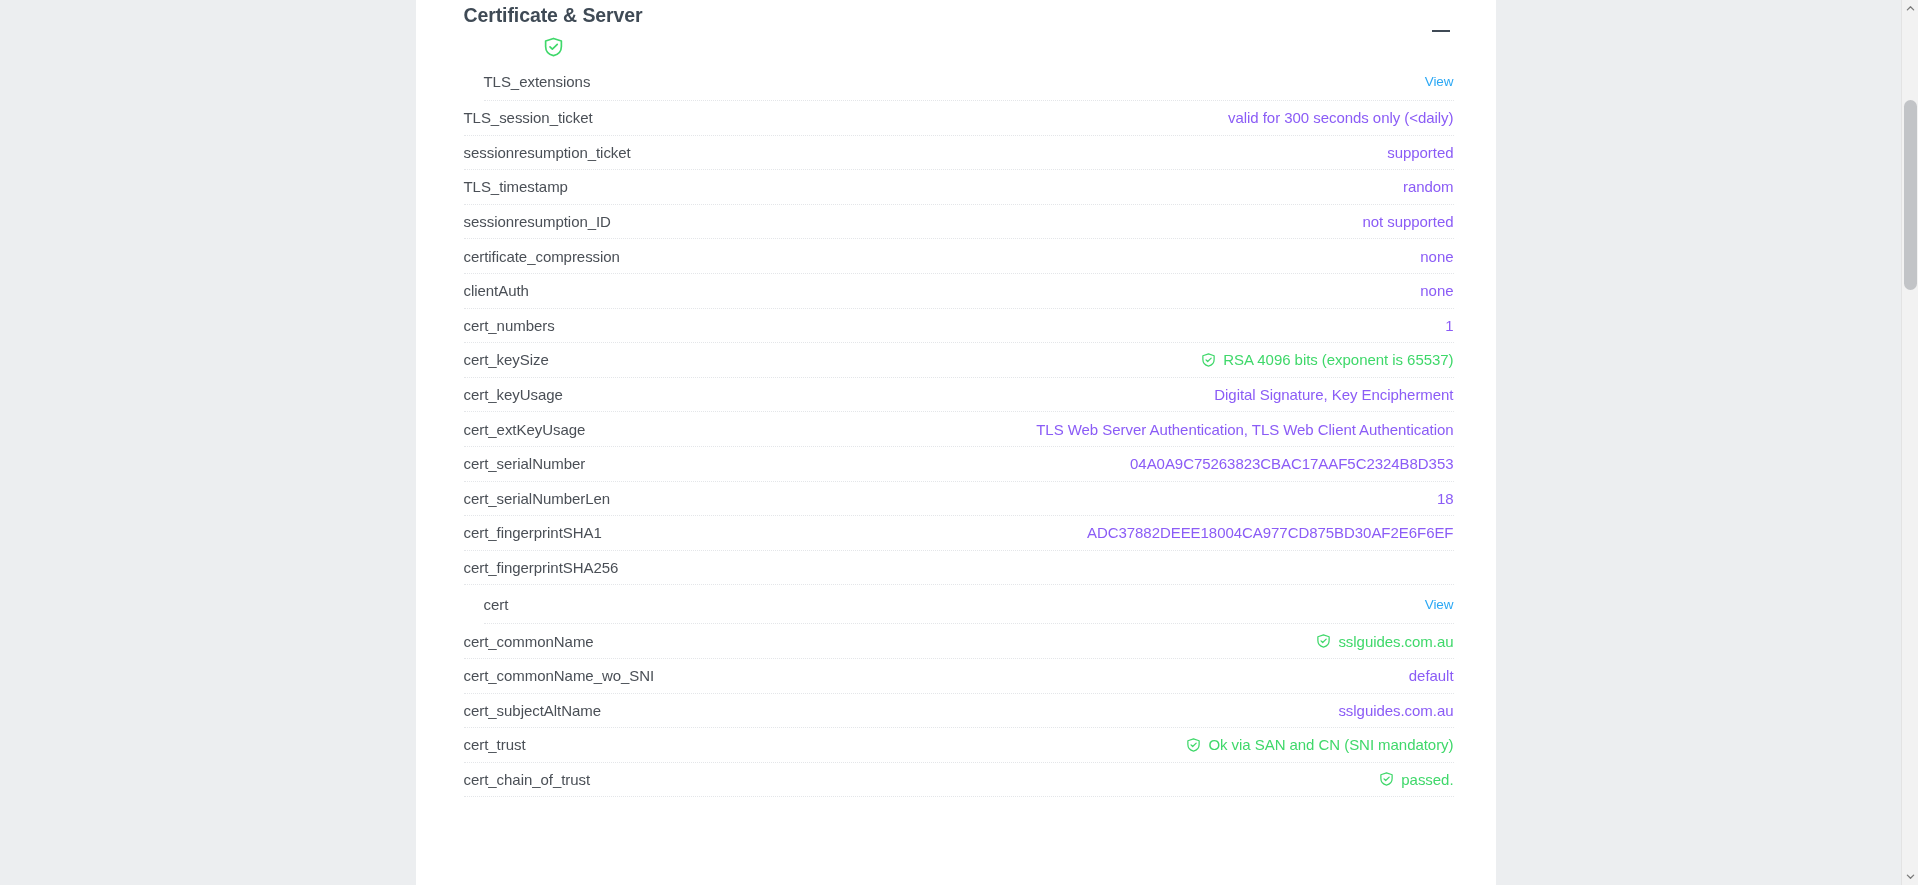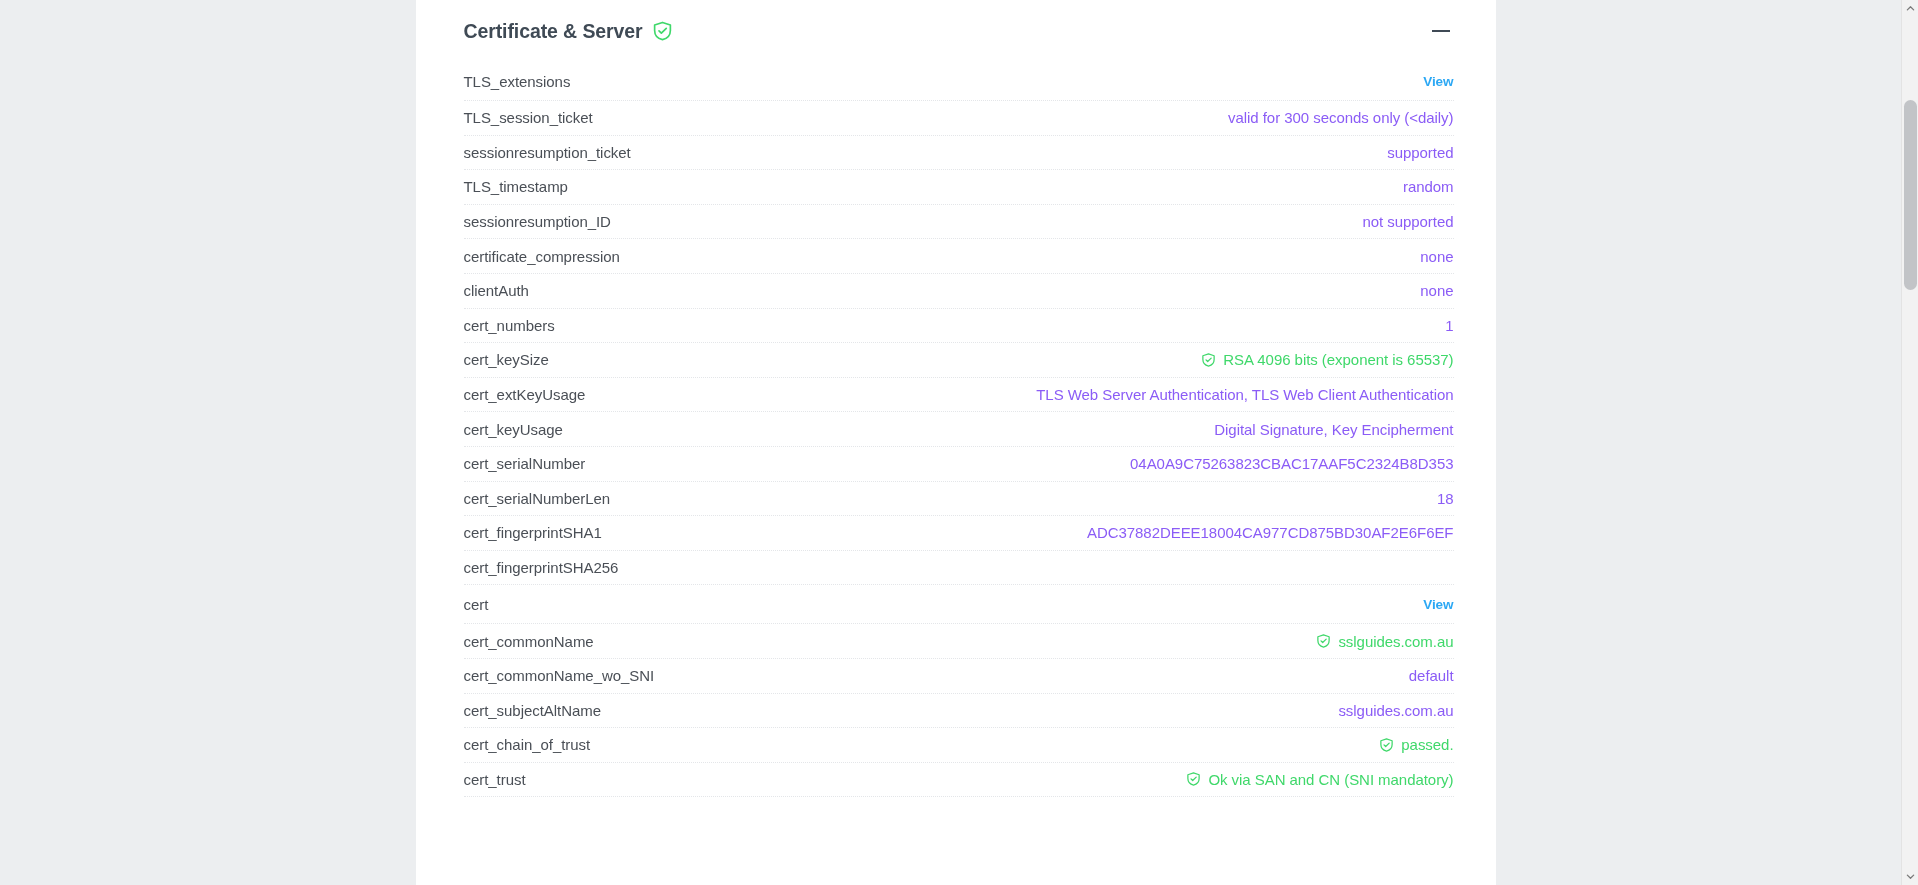--- a/index.html
+++ b/index.html
@@ -50,6 +50,7 @@
     display: flex;
     align-items: center;
     gap: 9px;
+    flex-direction: column;
   }
   .section-title {
     font-size: 19.5px;

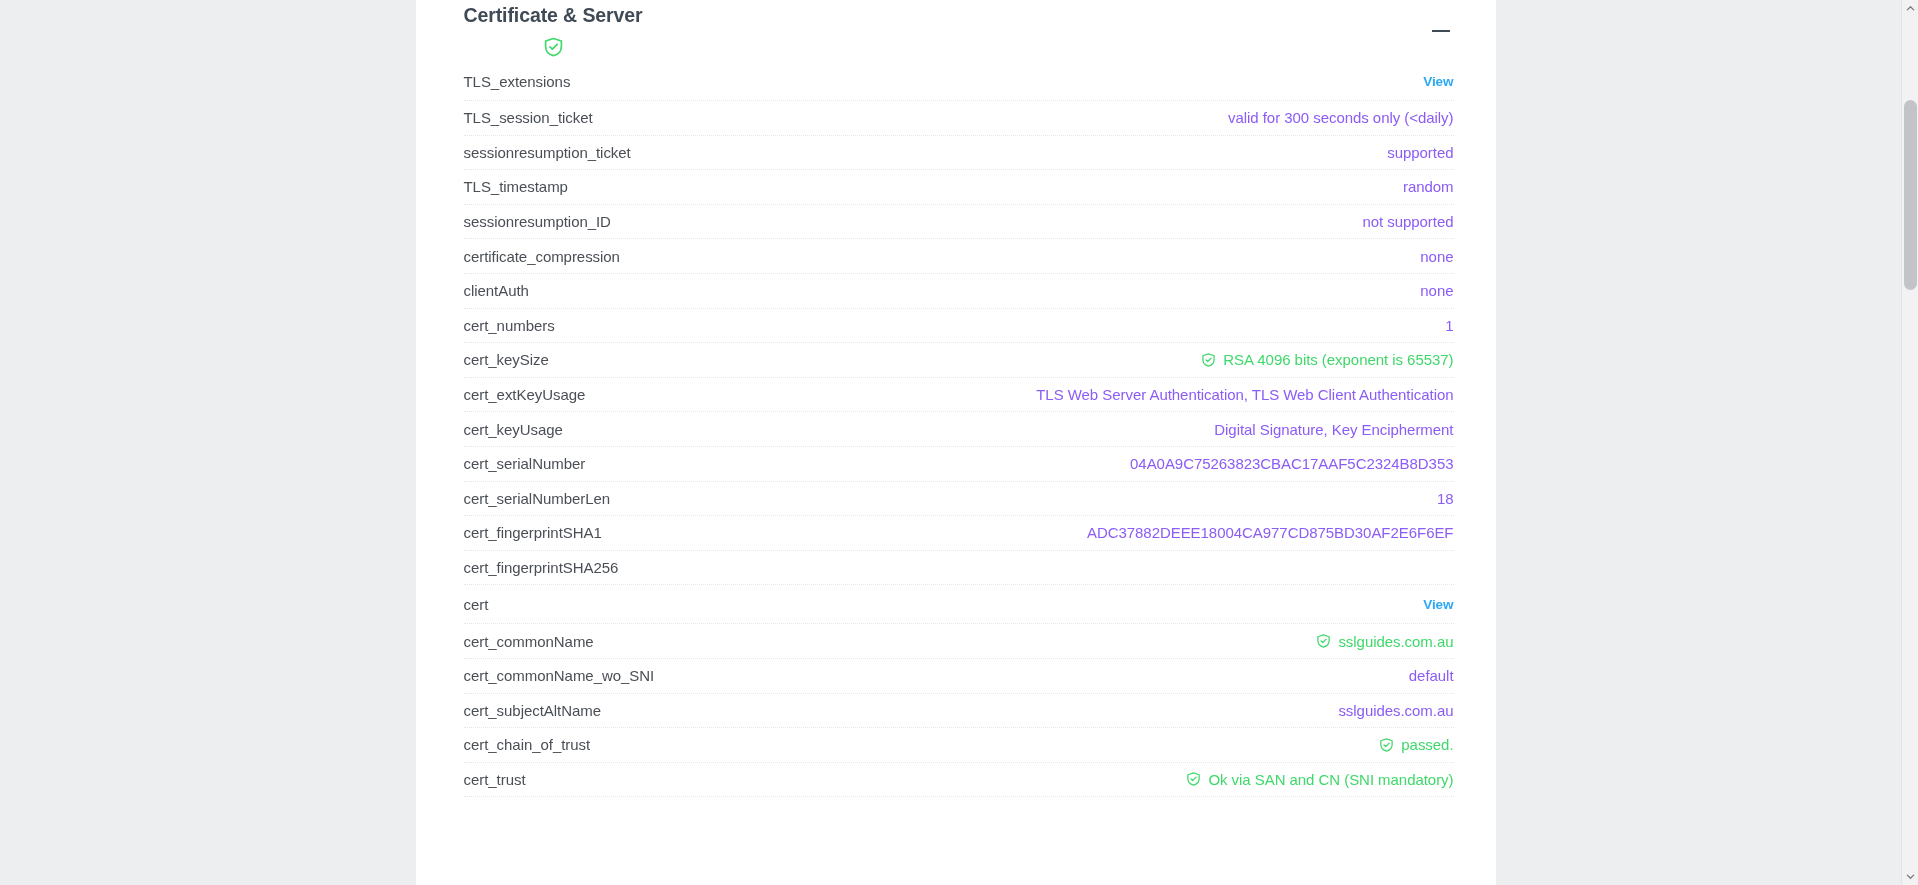--- a/index.html
+++ b/index.html
@@ -80,7 +80,7 @@
     gap: 20px;
   }
   .row:first-child { border-top: 0; }
-  .row.tall { height: 39px; }
+  .row.tall { height: 39px; margin-left: 20px; }
 
   .row-key {
     font-size: 15px;

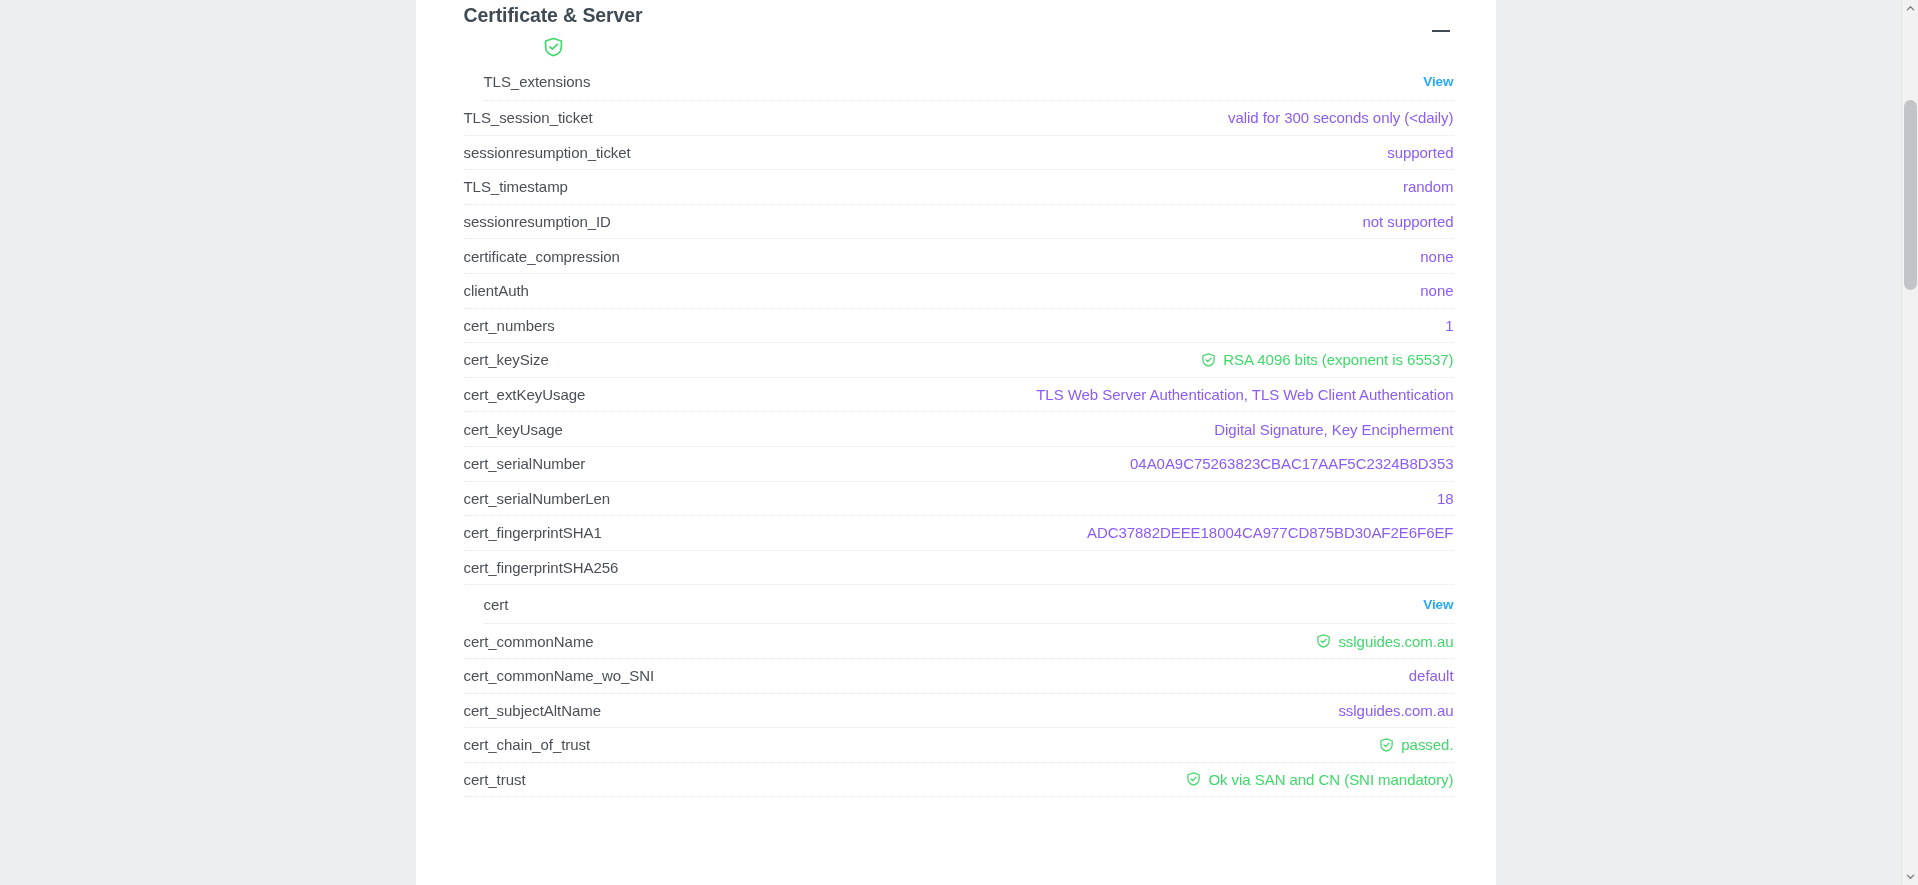--- a/index.html
+++ b/index.html
@@ -102,7 +102,7 @@
   .row-val.good { color: #3fd86a; }
   .row-val.link {
     color: #2ca8f4;
-    font-weight: 700;
+    font-weight: 400;
     font-size: 13.5px;
     cursor: pointer;
   }

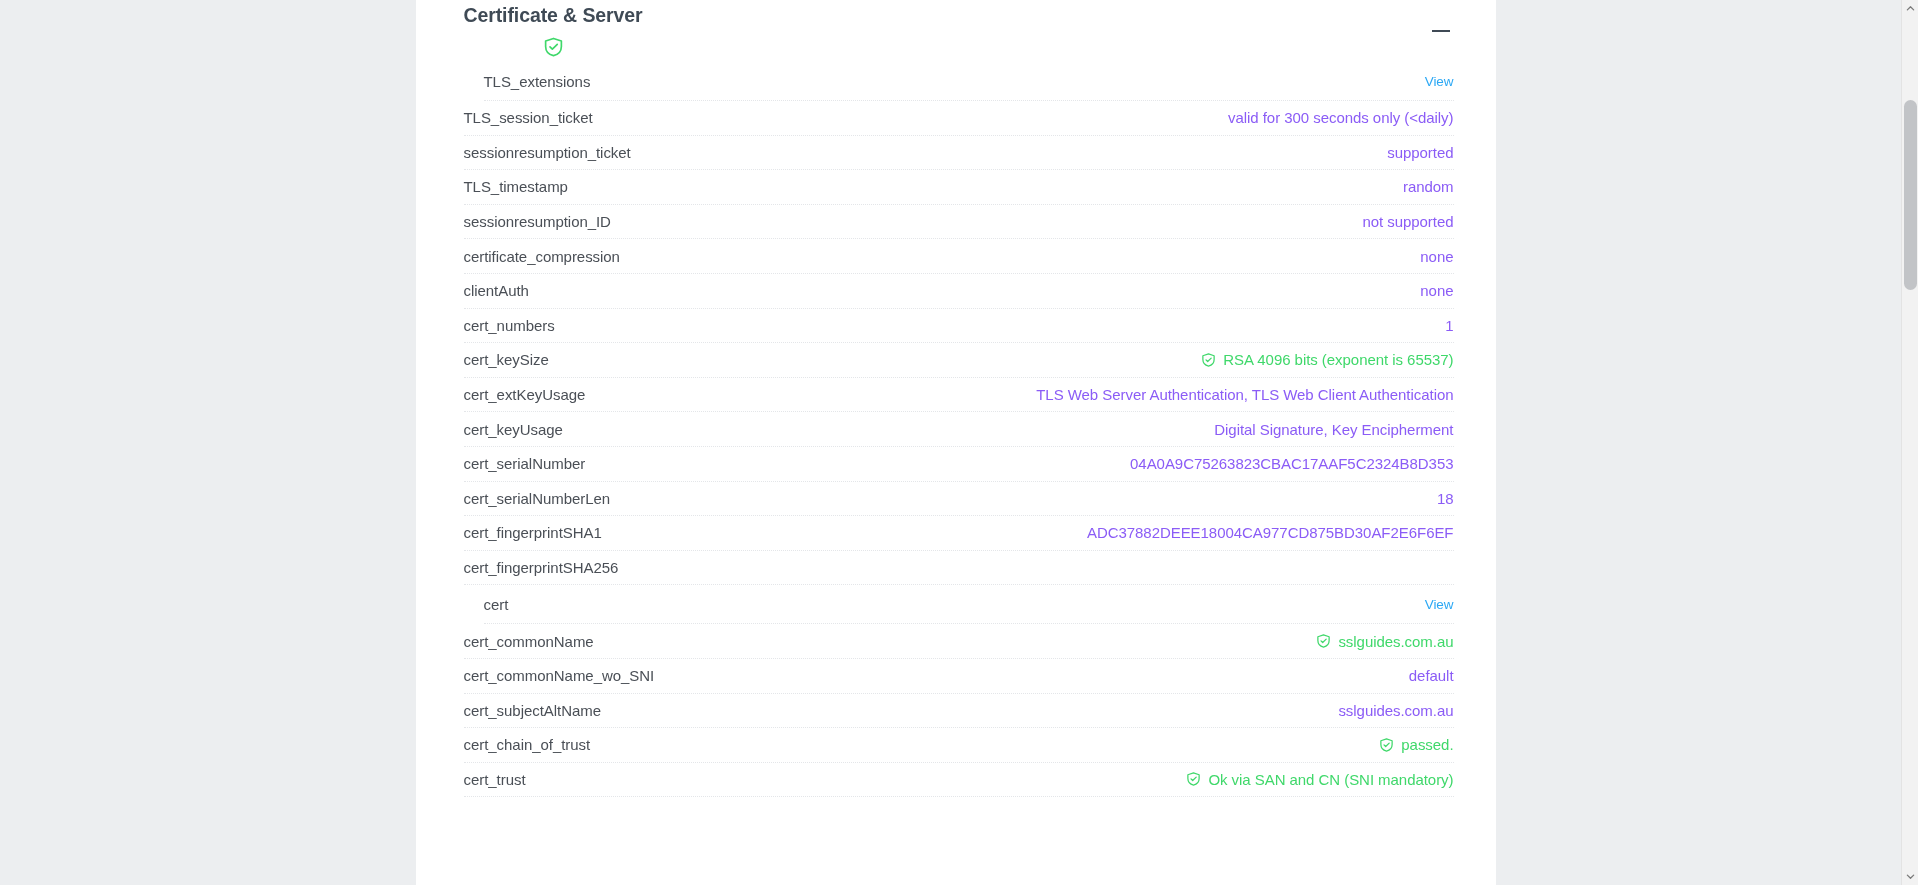--- a/index.html
+++ b/index.html
@@ -217,15 +217,15 @@
           </div>
         </div>
         <div class="row">
+          <div class="row-key">cert_keyUsage</div>
+          <div class="row-val">
+            <span>Digital Signature, Key Encipherment</span>
+          </div>
+        </div>
+        <div class="row">
           <div class="row-key">cert_extKeyUsage</div>
           <div class="row-val">
             <span>TLS Web Server Authentication, TLS Web Client Authentication</span>
-          </div>
-        </div>
-        <div class="row">
-          <div class="row-key">cert_keyUsage</div>
-          <div class="row-val">
-            <span>Digital Signature, Key Encipherment</span>
           </div>
         </div>
         <div class="row">

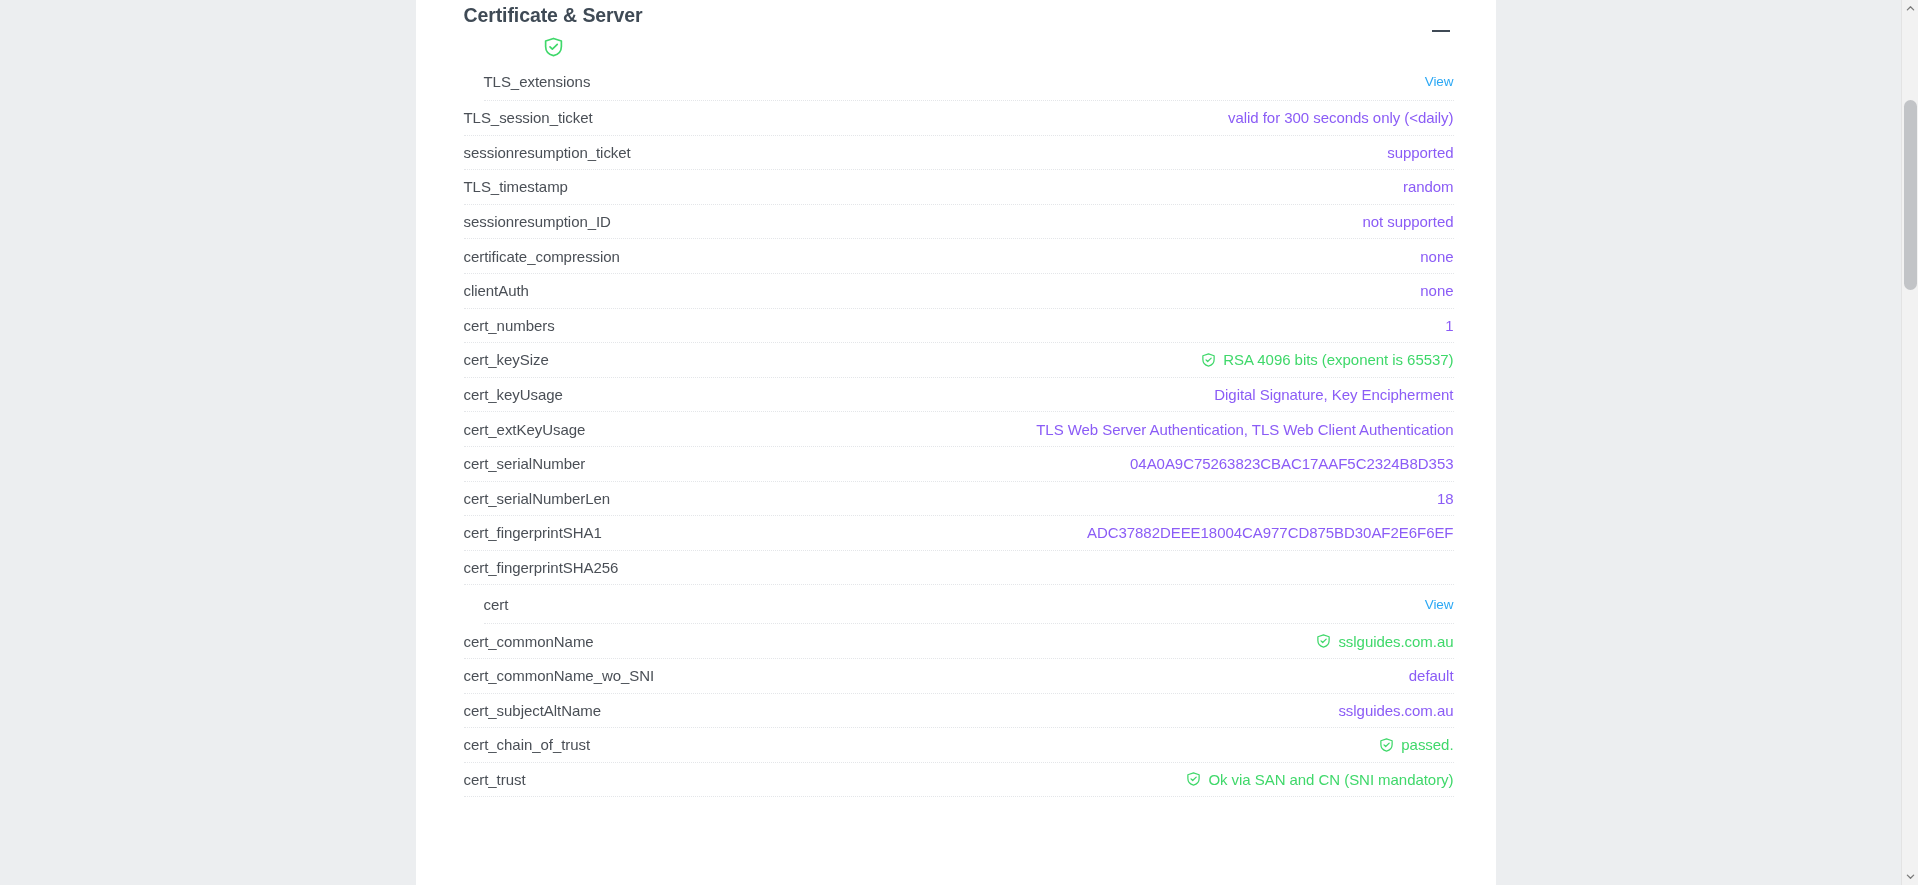--- a/index.html
+++ b/index.html
@@ -280,6 +280,18 @@
           </div>
         </div>
         <div class="row">
+          <div class="row-key">cert_trust</div>
+          <div class="row-val good">
+            <span class="shield-ic">
+              <svg class="shield-sm" viewBox="0 0 24 24" fill="none">
+                <path d="M12 2.2 21 5.2v6.1c0 5.3-3.6 9.2-9 10.5-5.4-1.3-9-5.2-9-10.5V5.2z" stroke="#3fd86a" stroke-width="2" stroke-linejoin="round"></path>
+                <path d="M8 11.8l2.7 2.7L16.3 9" stroke="#3fd86a" stroke-width="2" stroke-linecap="round" stroke-linejoin="round"></path>
+              </svg>
+            </span>
+            <span>Ok via SAN and CN (SNI mandatory)</span>
+          </div>
+        </div>
+        <div class="row">
           <div class="row-key">cert_chain_of_trust</div>
           <div class="row-val good">
             <span class="shield-ic">
@@ -289,18 +301,6 @@
               </svg>
             </span>
             <span>passed.</span>
-          </div>
-        </div>
-        <div class="row">
-          <div class="row-key">cert_trust</div>
-          <div class="row-val good">
-            <span class="shield-ic">
-              <svg class="shield-sm" viewBox="0 0 24 24" fill="none">
-                <path d="M12 2.2 21 5.2v6.1c0 5.3-3.6 9.2-9 10.5-5.4-1.3-9-5.2-9-10.5V5.2z" stroke="#3fd86a" stroke-width="2" stroke-linejoin="round"></path>
-                <path d="M8 11.8l2.7 2.7L16.3 9" stroke="#3fd86a" stroke-width="2" stroke-linecap="round" stroke-linejoin="round"></path>
-              </svg>
-            </span>
-            <span>Ok via SAN and CN (SNI mandatory)</span>
           </div>
         </div>
       </div>

